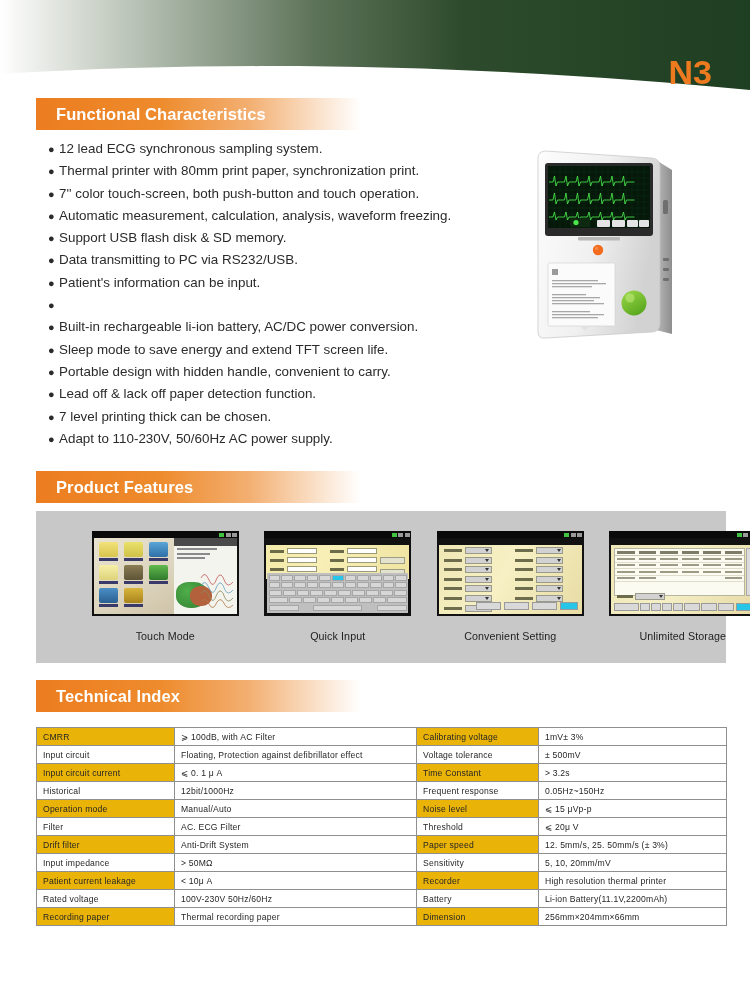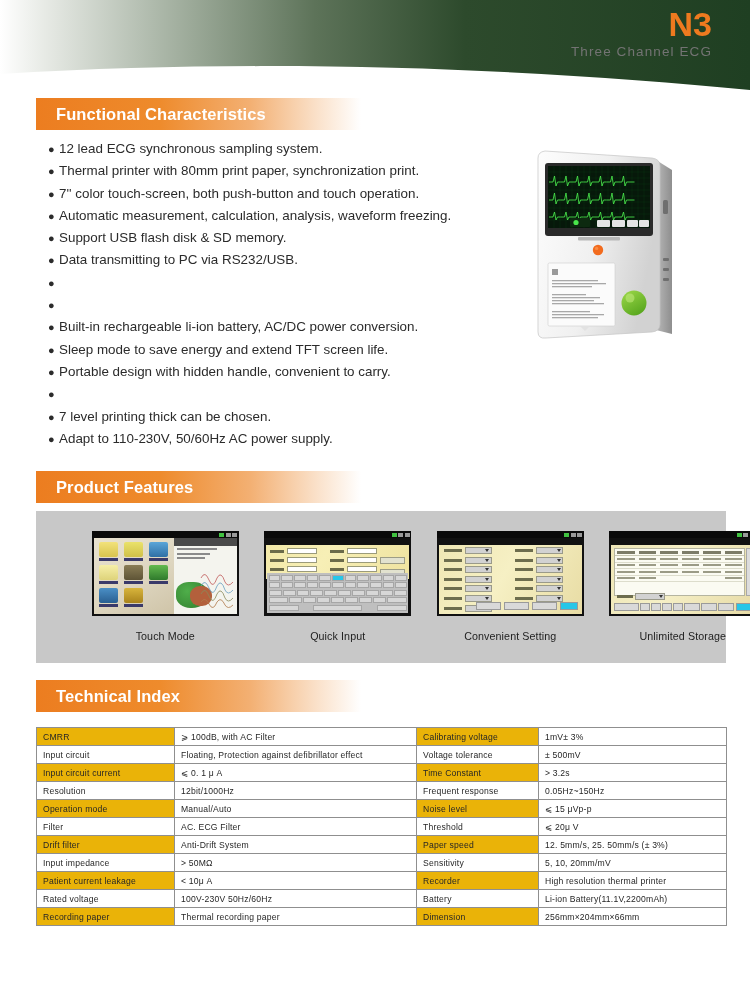--- a/index.html
+++ b/index.html
@@ -17,7 +17,7 @@
   .brand { position: absolute; right: 38px; top: 6px; text-align: right; }
   .brand-model {
     font-size: 34px; font-weight: bold; color: #ee7a1f;
-    letter-spacing: 0px; line-height: 36px;
+    letter-spacing: 0px; line-height: 36px; margin-top: 48px;
   }
   .brand-sub {
     font-size: 13.5px; color: #737373; letter-spacing: 1.1px;

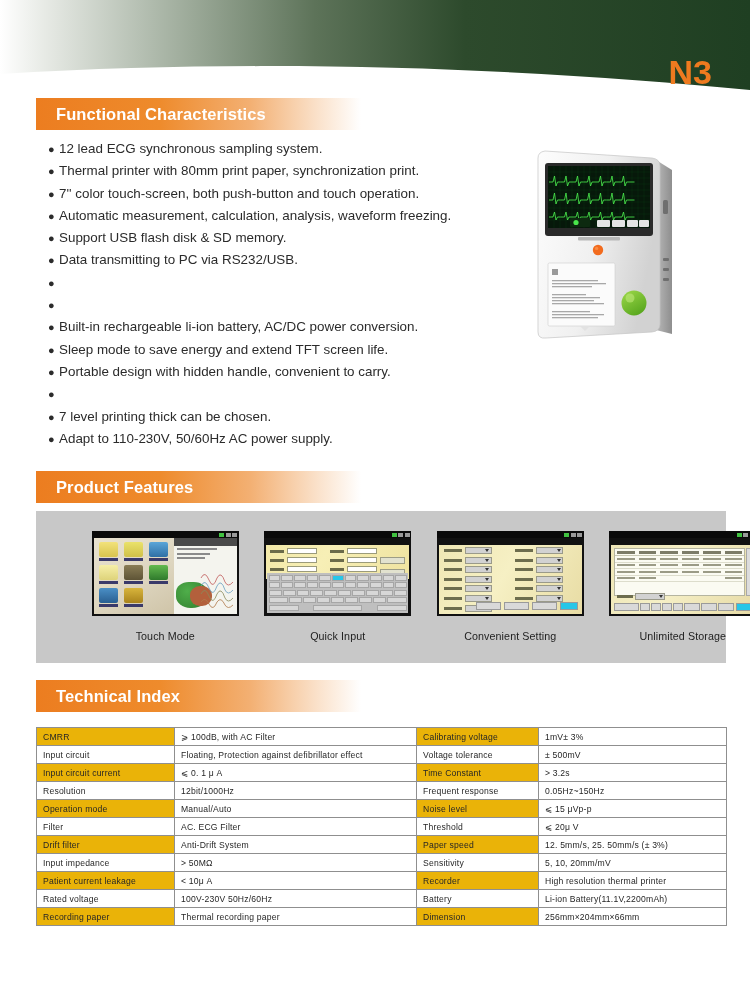--- a/index.html
+++ b/index.html
@@ -203,6 +203,7 @@
       </div>
     <div class="bullet">
         <span class="dot">●</span>
+        <span>Patient's information can be input.</span>
       </div>
     <div class="bullet">
         <span class="dot">●</span>

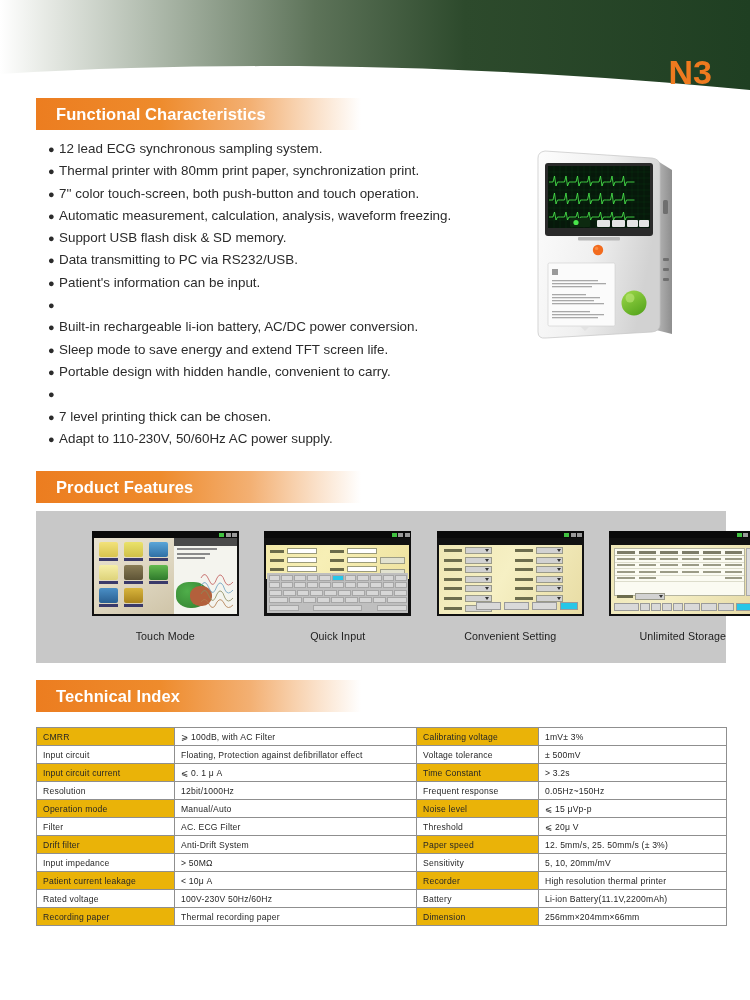--- a/index.html
+++ b/index.html
@@ -222,6 +222,7 @@
       </div>
     <div class="bullet">
         <span class="dot">●</span>
+        <span>Lead off &amp; lack off paper detection function.</span>
       </div>
     <div class="bullet">
         <span class="dot">●</span>

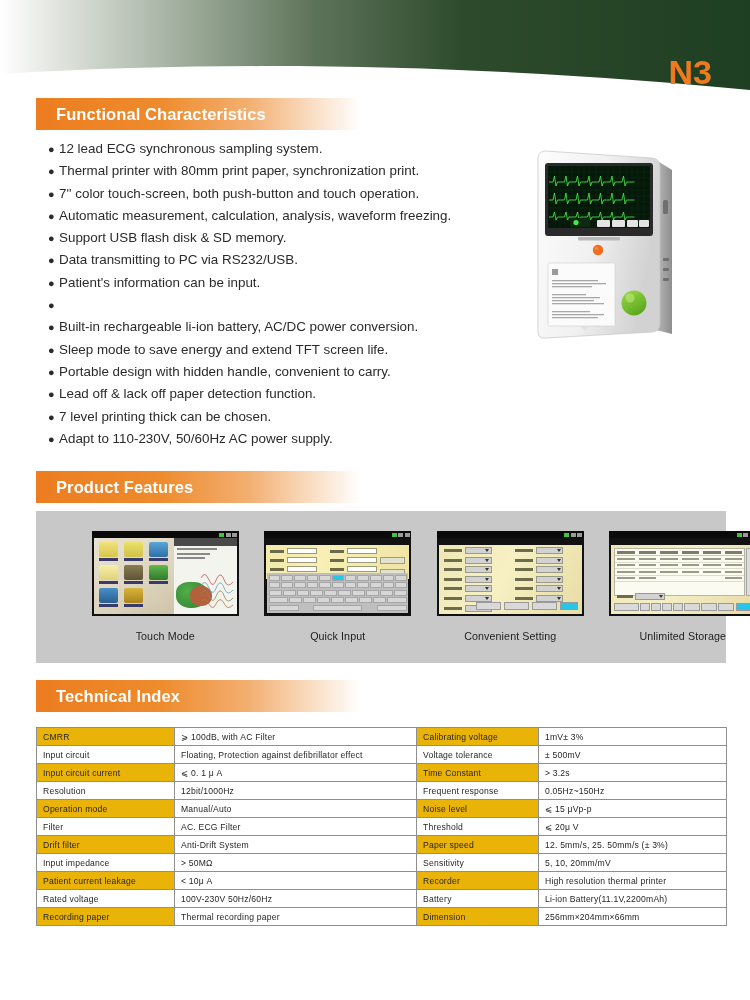--- a/index.html
+++ b/index.html
@@ -724,7 +724,7 @@
         <td class="val">&gt; 3.2s</td>
       </tr>
       <tr>
-        <td class="lbl alt">Resolution</td>
+        <td class="lbl alt">Historical</td>
         <td class="val">12bit/1000Hz</td>
         <td class="lbl alt">Frequent response</td>
         <td class="val">0.05Hz~150Hz</td>

